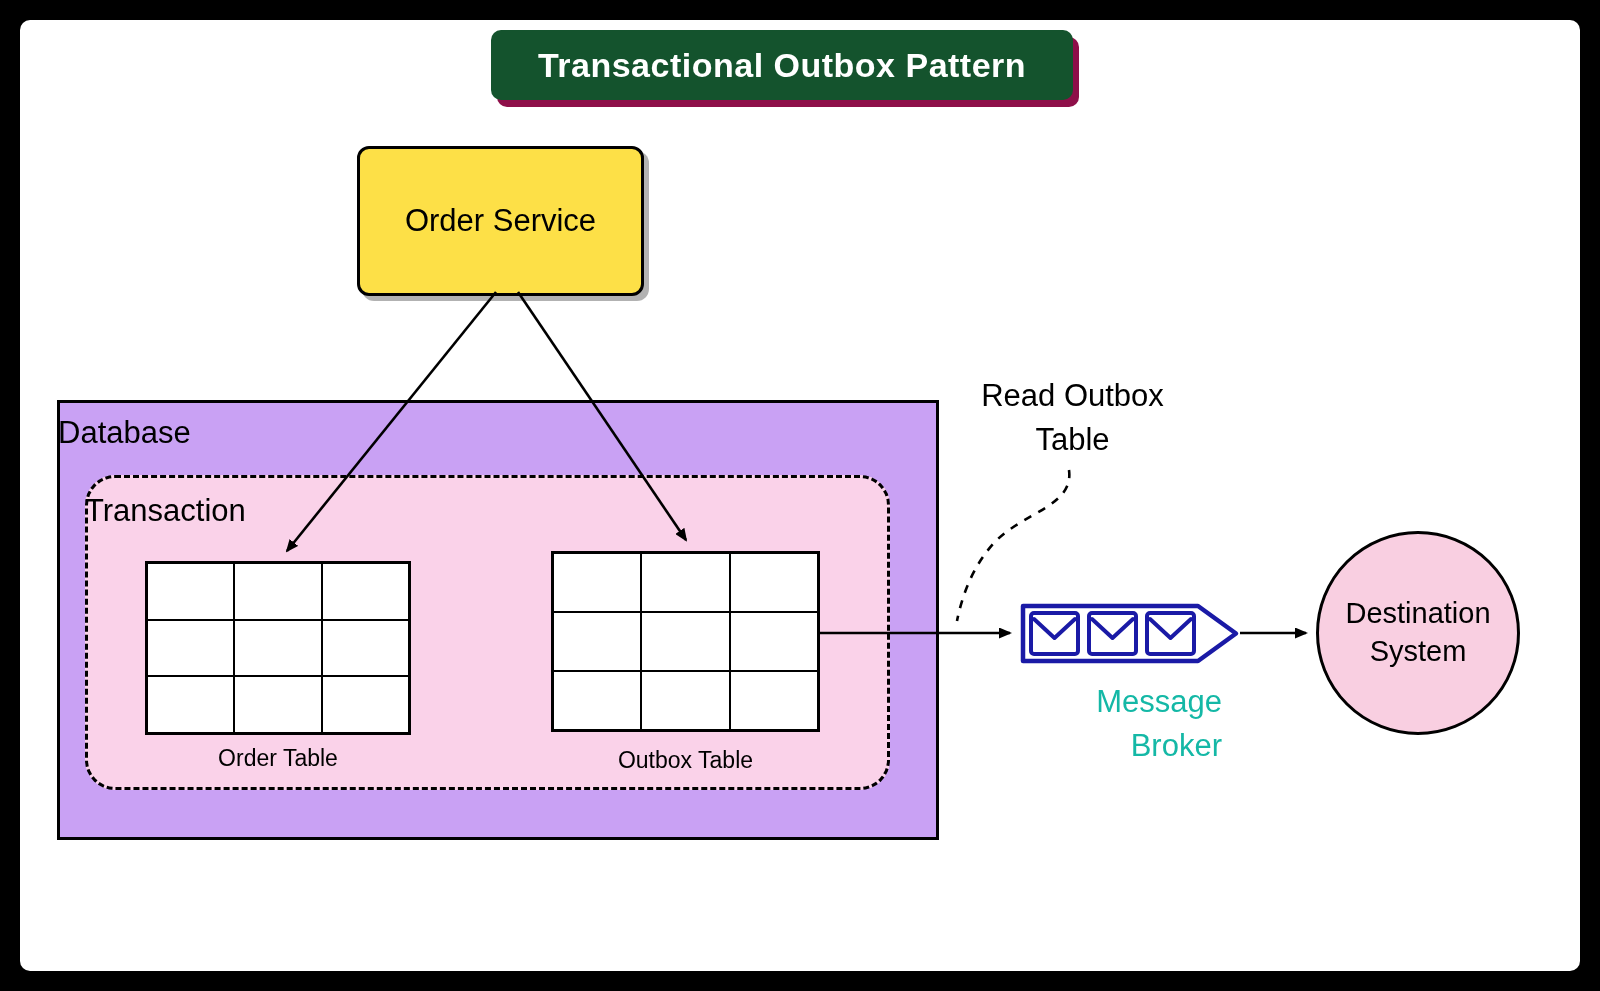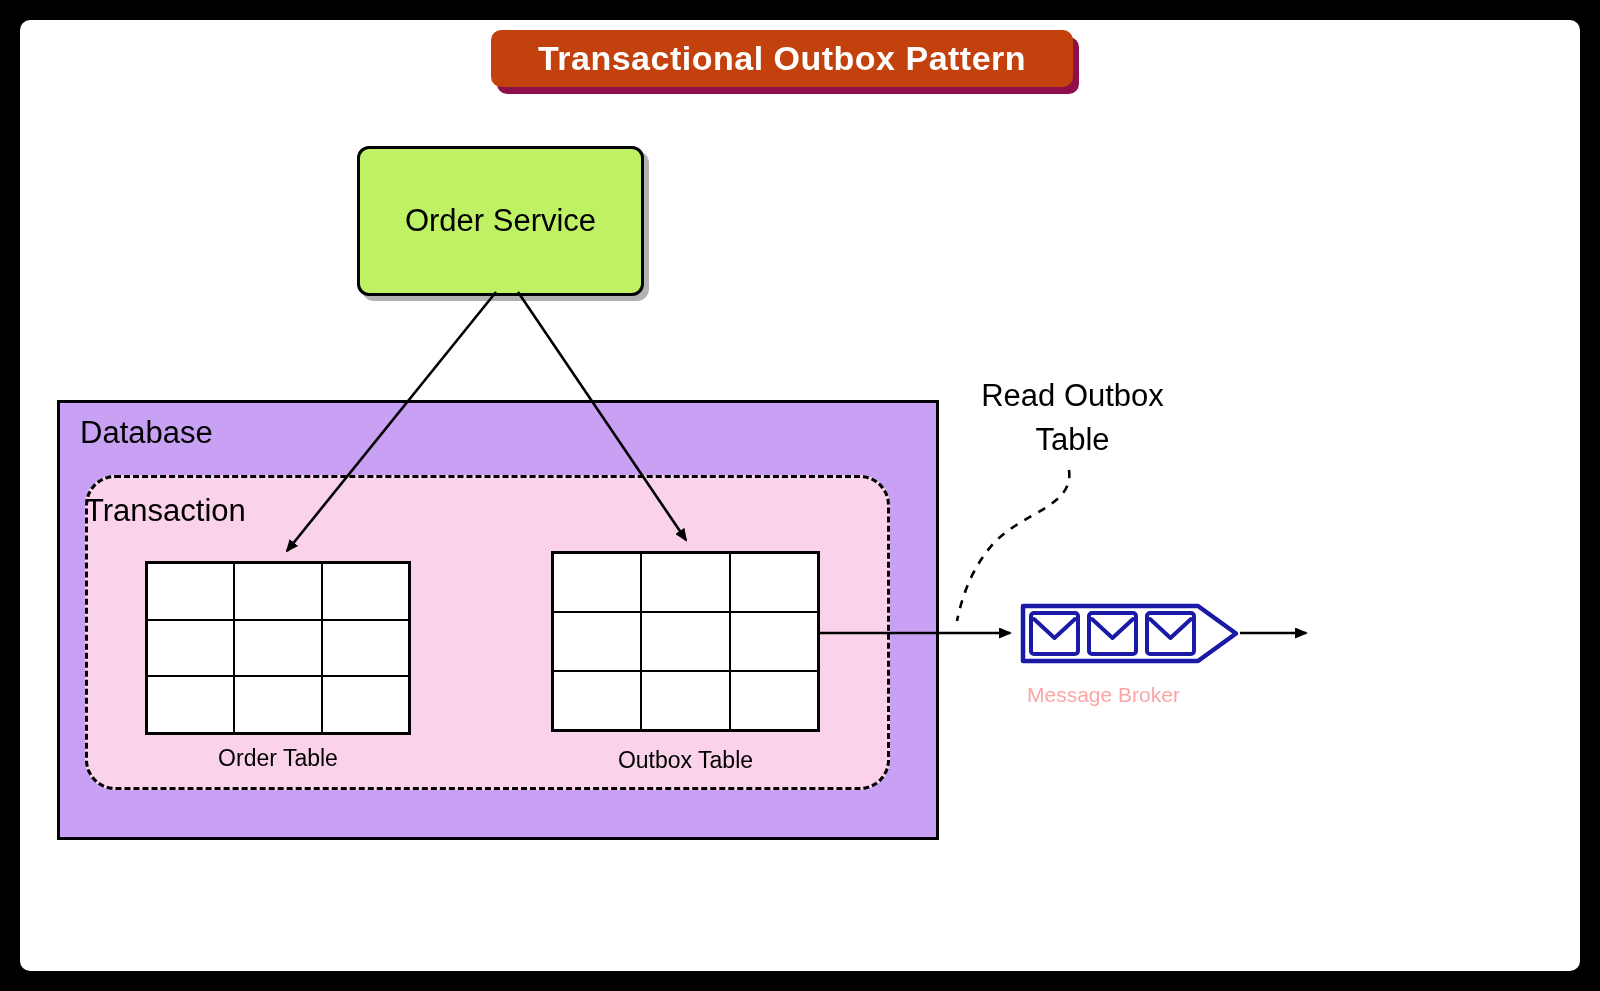--- a/index.html
+++ b/index.html
@@ -18,8 +18,8 @@
   .abs{position:absolute;}
 
   .title-chip{
-    left:491px;top:30px;width:582px;height:57px;
-    background:#c2410c;
+    left:491px;top:30px;width:582px;height:70px;
+    background:#14532d;
     border-radius:10px;
     box-shadow:6px 7px 0 #8e0f49;
     color:#ffffff;

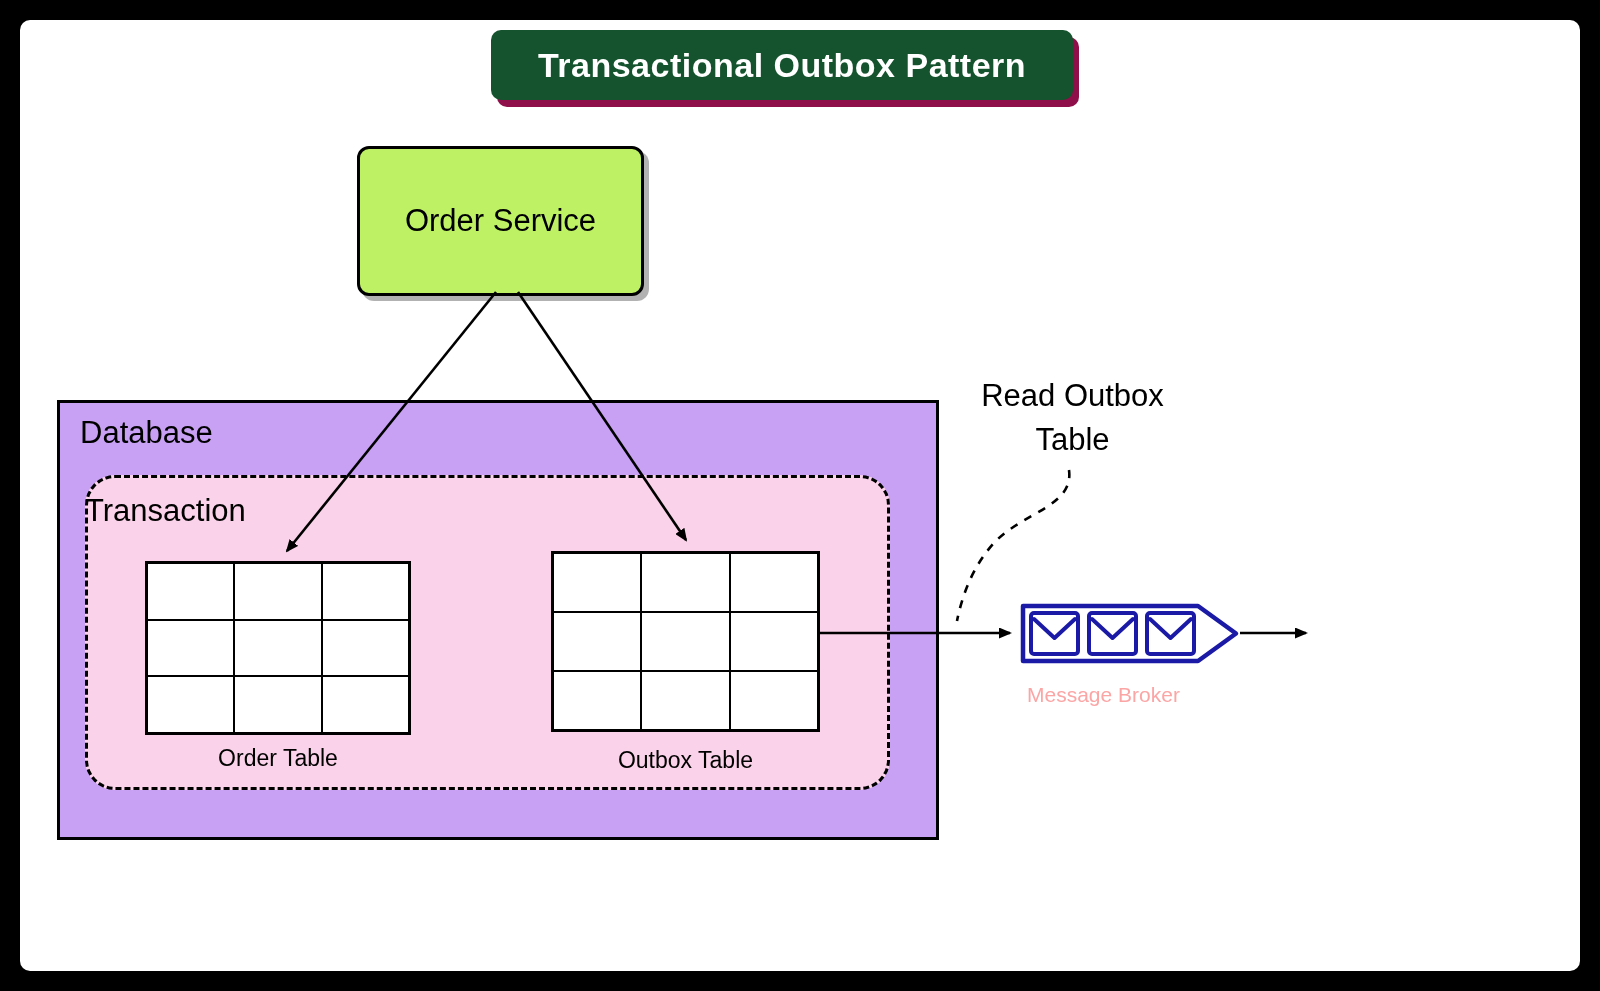--- a/index.html
+++ b/index.html
@@ -30,7 +30,7 @@
 
   .order-service{
     left:357px;top:146px;width:281px;height:144px;
-    background:#bef264;
+    background:#fde047;
     border:3px solid #000;
     border-radius:12px;
     box-shadow:5px 5px 0 rgba(0,0,0,0.30);

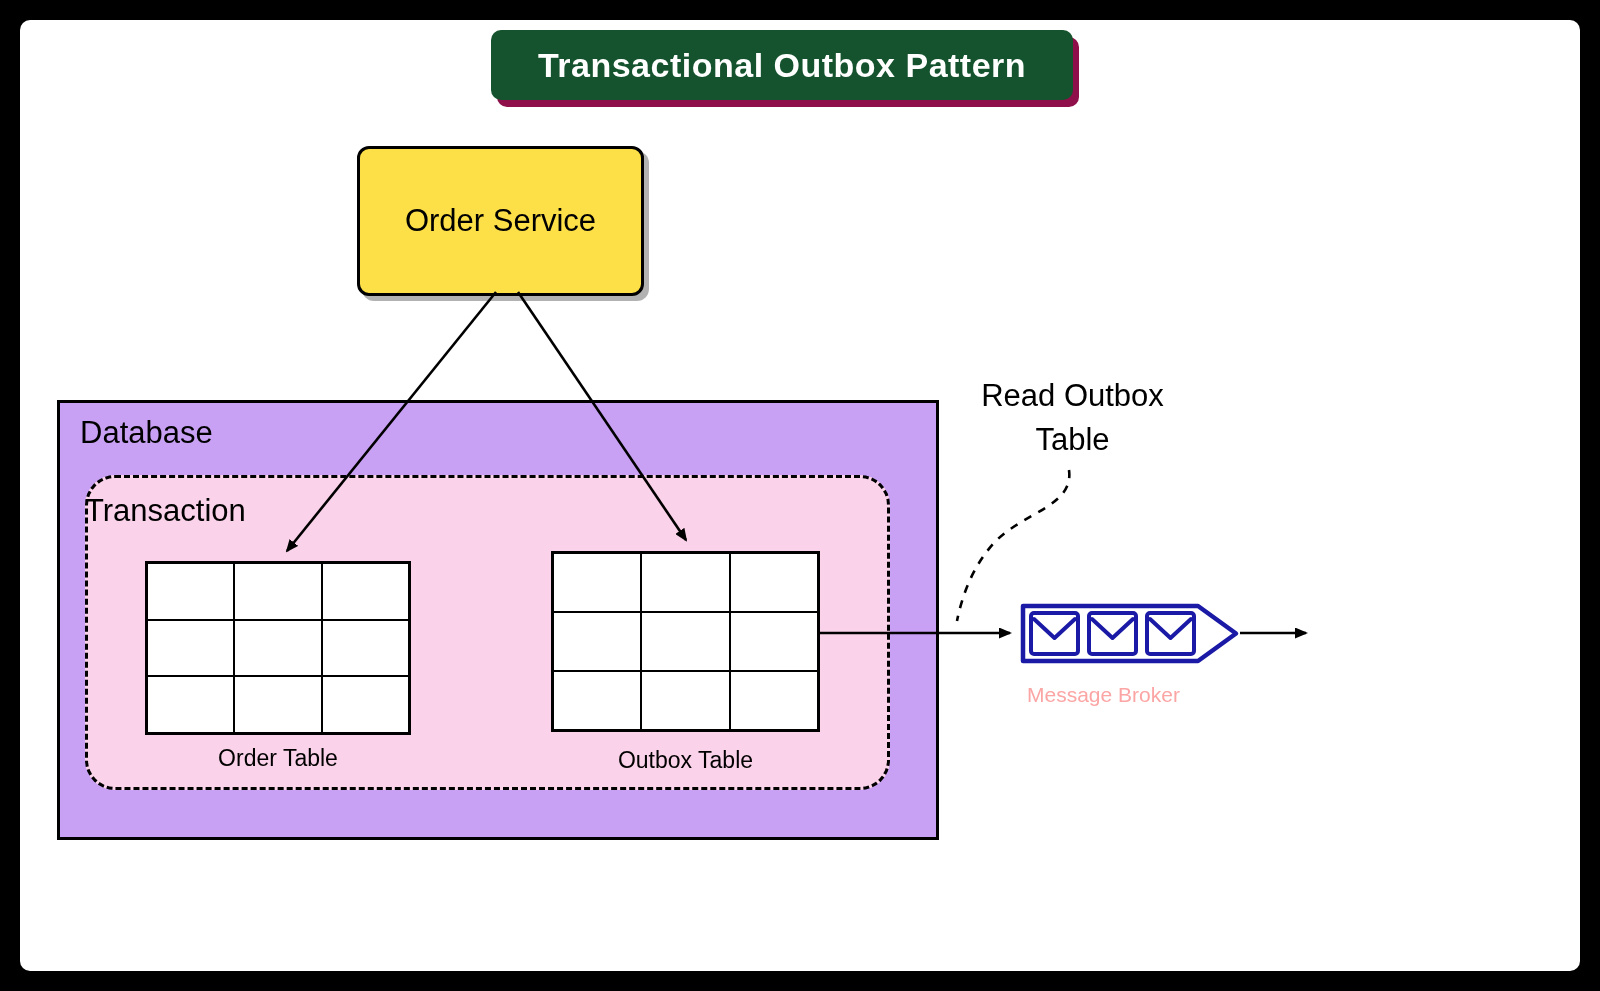--- a/index.html
+++ b/index.html
@@ -45,7 +45,7 @@
     box-sizing:border-box;
   }
   .database-label{
-    left:80px;top:415px;
+    left:58px;top:415px;
     font-size:31px;color:#000;
   }
 

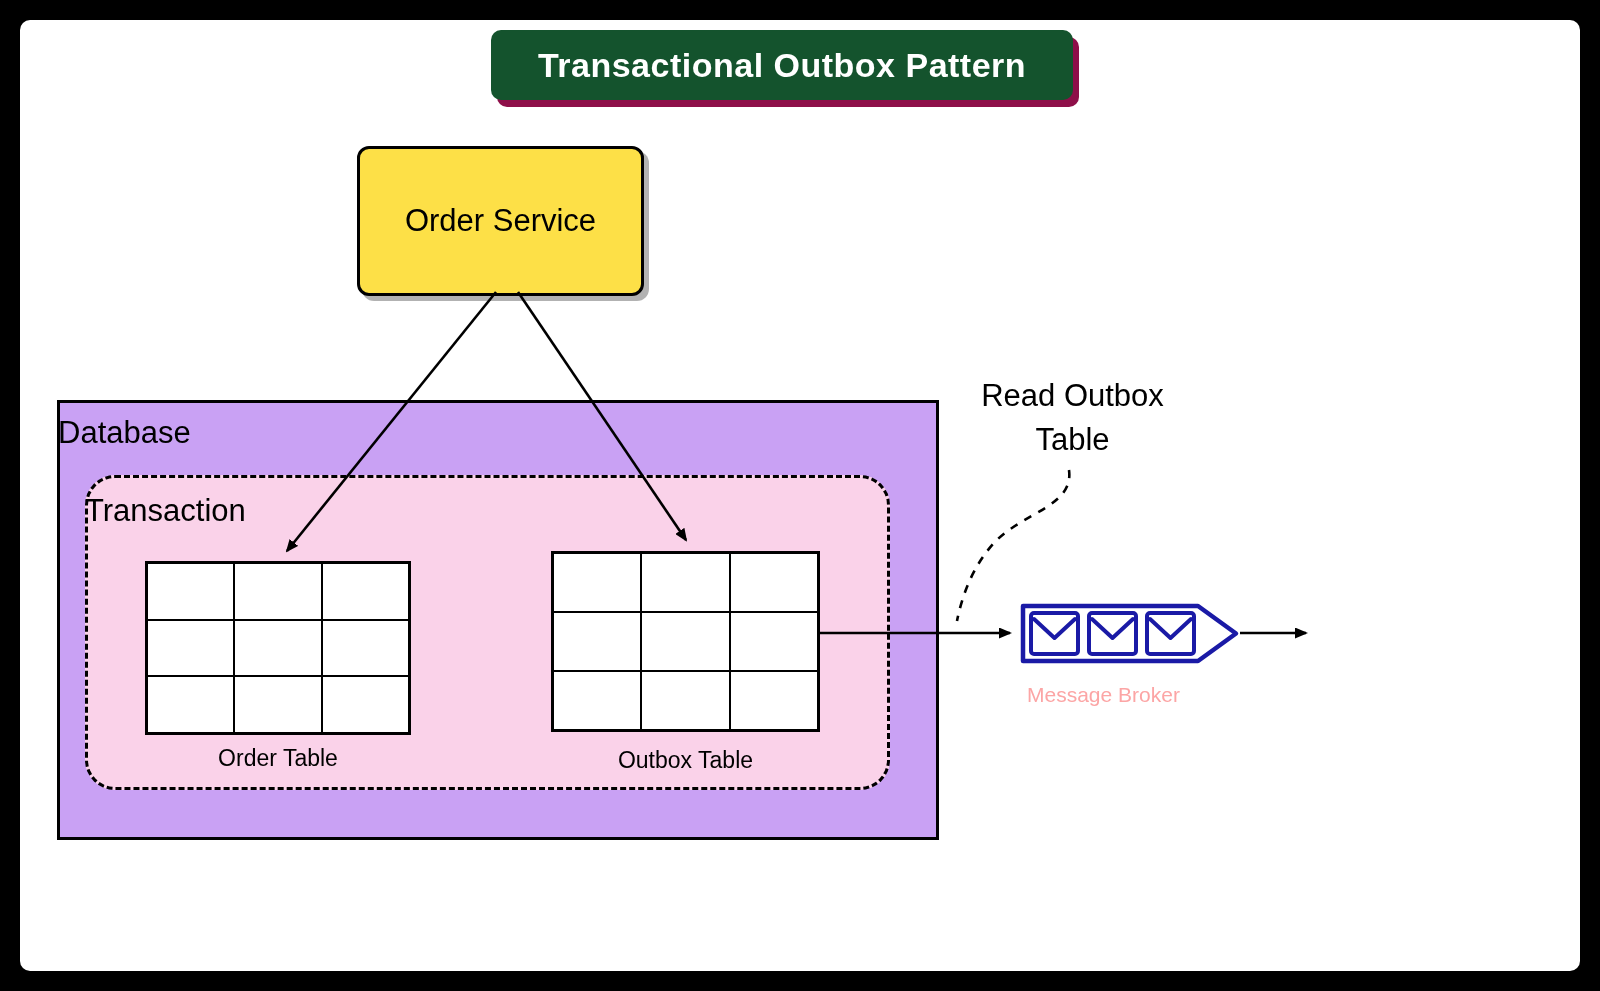--- a/index.html
+++ b/index.html
@@ -151,6 +151,9 @@
 
   <div class="abs broker-label">Message Broker</div>
 
+  <div class="abs destination-circle">
+    <span>Destination System</span>
+  </div>
 
   <svg class="overlay" width="1600" height="991" viewBox="0 0 1600 991">
     <defs>

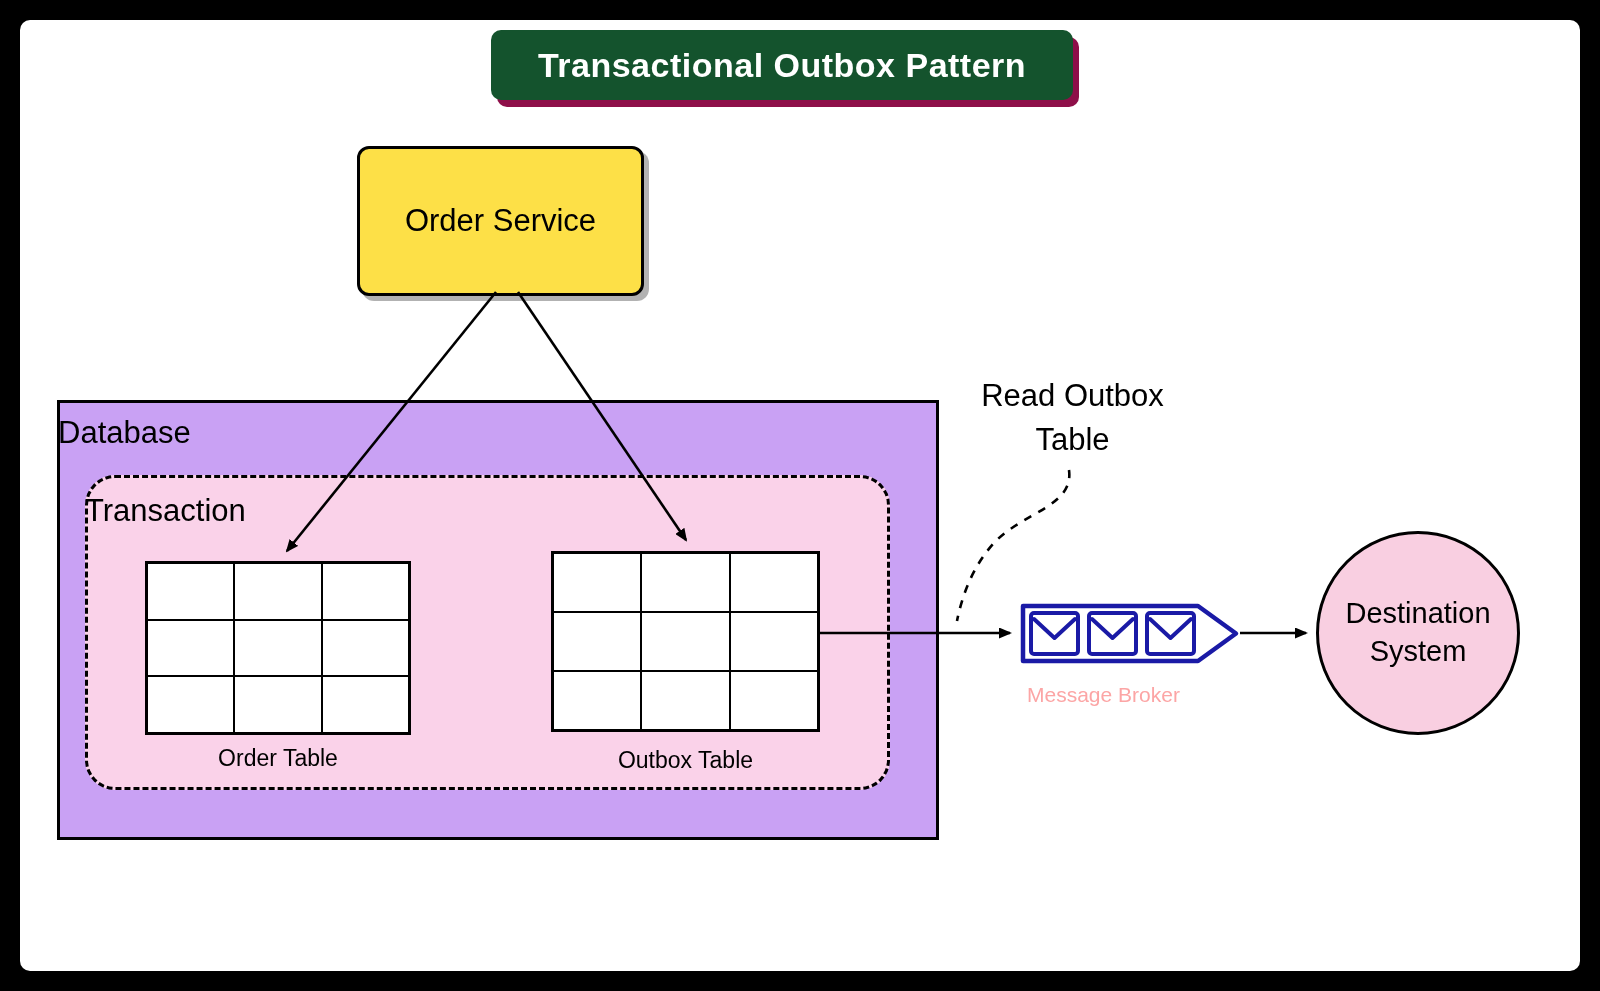--- a/index.html
+++ b/index.html
@@ -87,7 +87,7 @@
 
   .broker-label{
     left:1027px;top:680px;width:195px;
-    text-align:left;font-size:21px;color:#fca5a5;line-height:1.42;
+    text-align:right;font-size:31px;color:#14b8a6;line-height:1.42;
   }
 
   .destination-circle{

